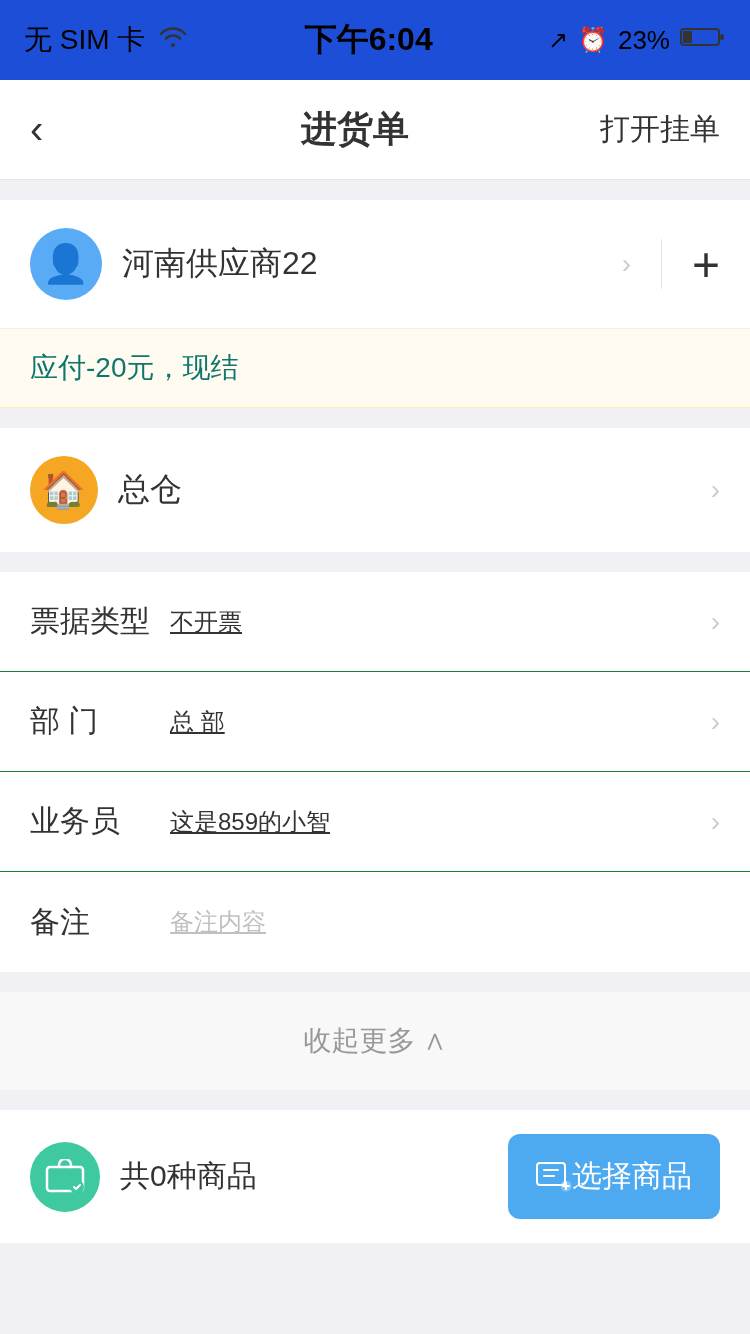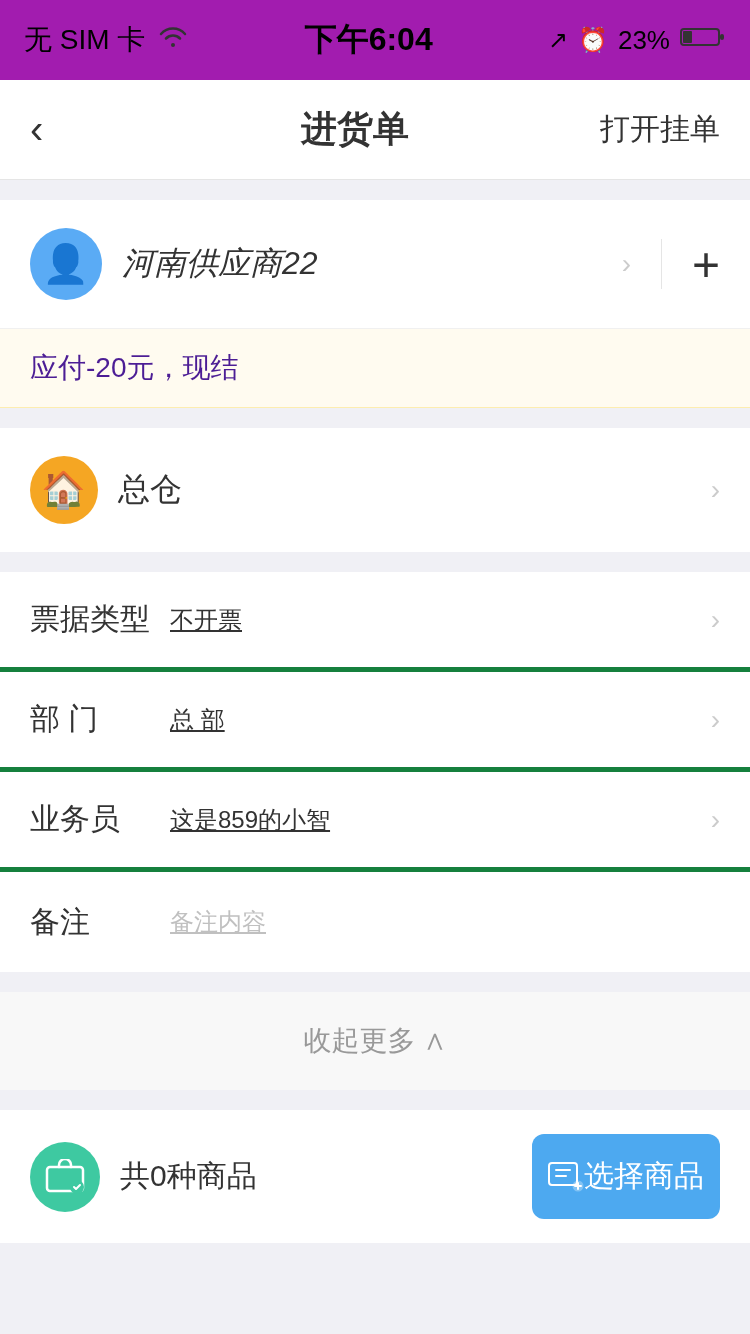--- a/index.html
+++ b/index.html
@@ -16,7 +16,7 @@
     .status-bar {
       width: 750px;
       height: 80px;
-      background: #a21caf;
+      background: #1d4ed8;
       display: flex;
       align-items: center;
       justify-content: space-between;

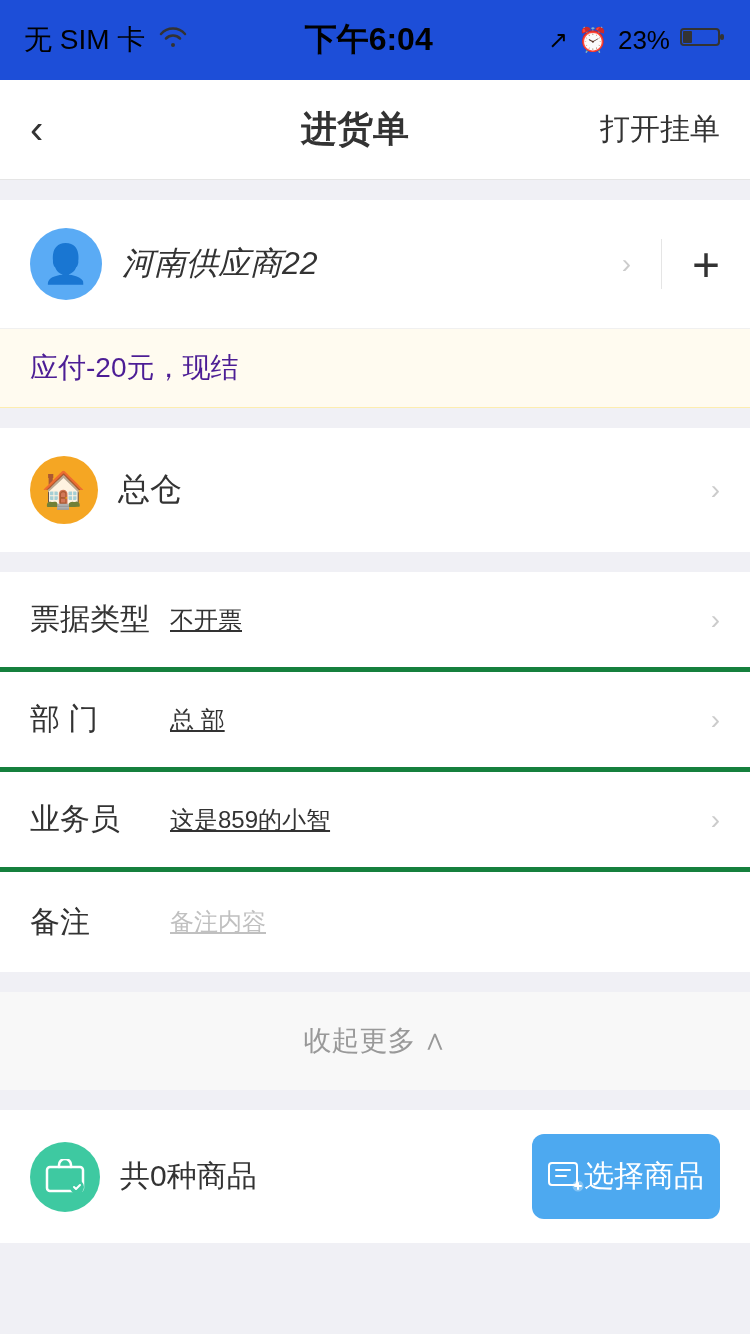--- a/index.html
+++ b/index.html
@@ -105,7 +105,6 @@
       flex: 1;
       font-size: 32px;
       color: #333;
-      font-style: italic;
     }
     .supplier-arrow {
       font-size: 28px;

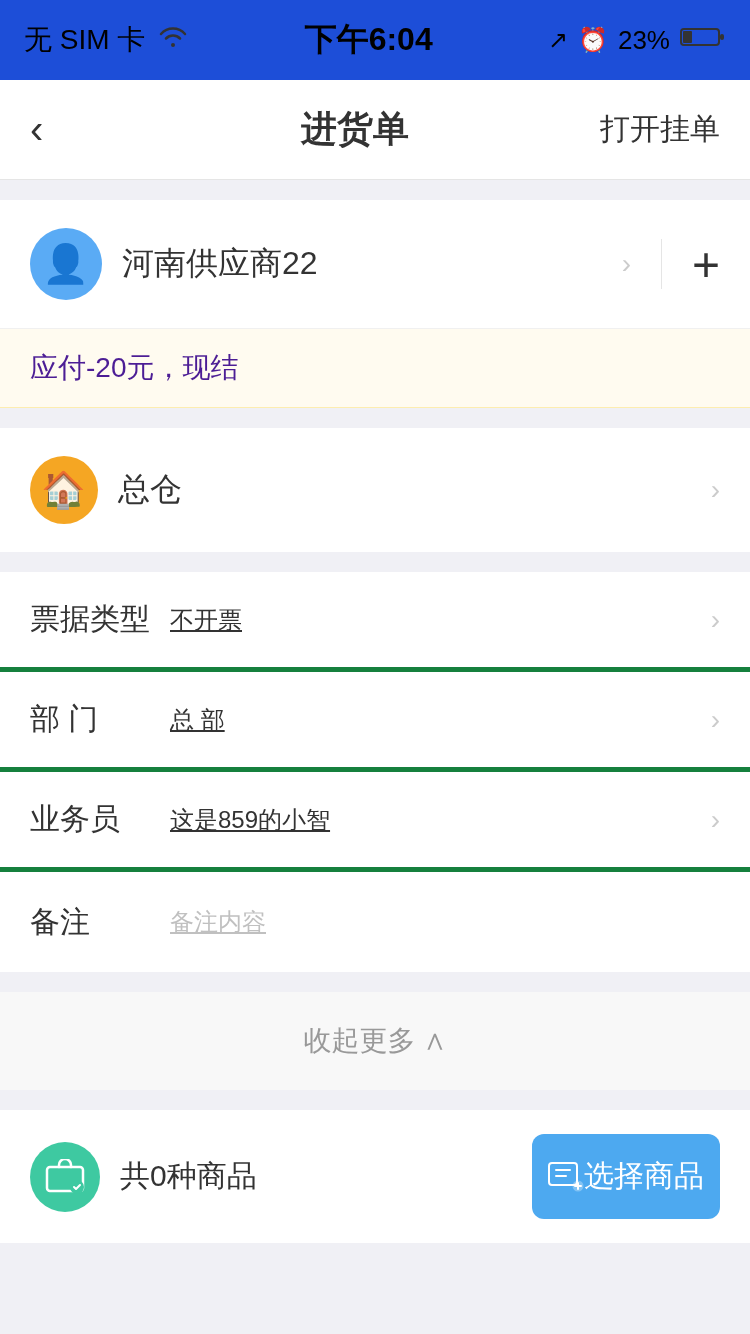--- a/index.html
+++ b/index.html
@@ -129,7 +129,7 @@
       background: #fffbf0;
       padding: 20px 30px;
       font-size: 28px;
-      color: #4c1d95;
+      color: #0f766e;
       border-bottom: 1px solid #fdedb0;
     }
 

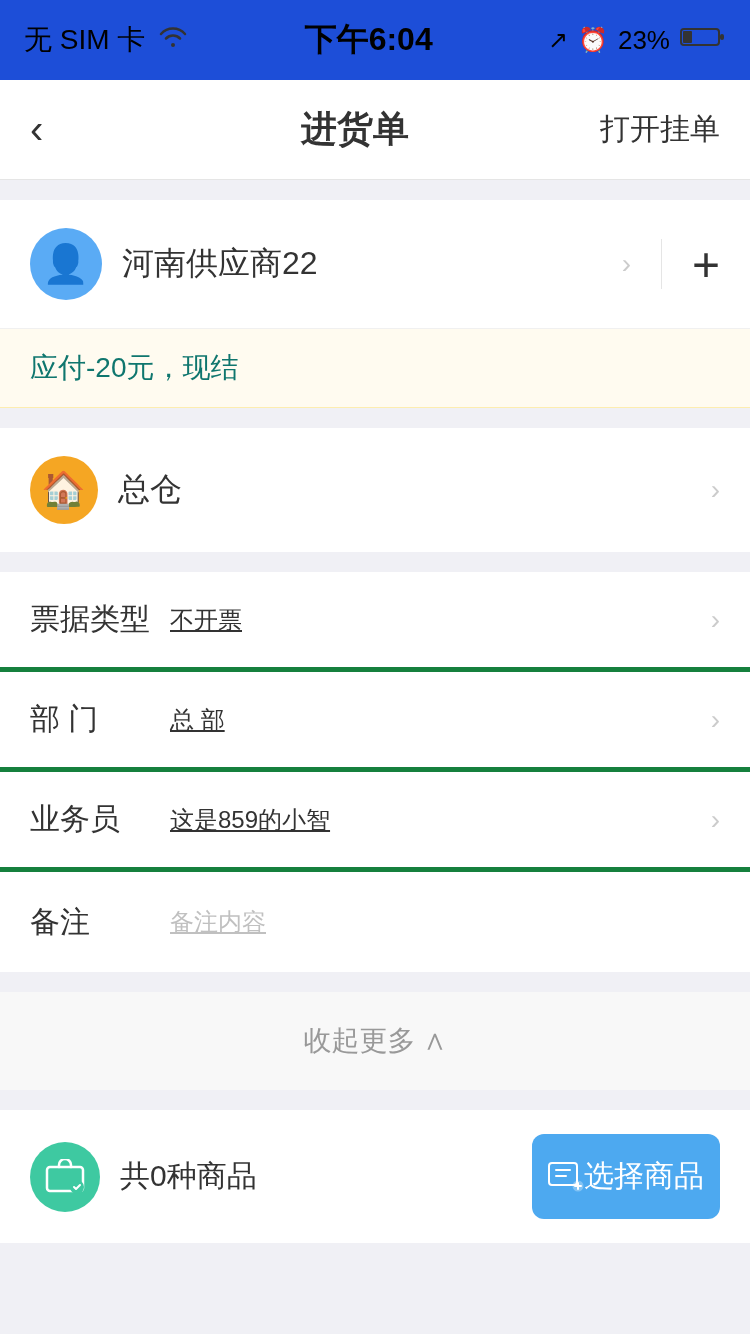--- a/index.html
+++ b/index.html
@@ -172,7 +172,7 @@
       align-items: center;
       padding: 0 30px;
       height: 100px;
-      border-bottom: 5px solid #15803d;
+      border-bottom: 1px solid #15803d;
     }
     .form-row:last-child {
       border-bottom: none;

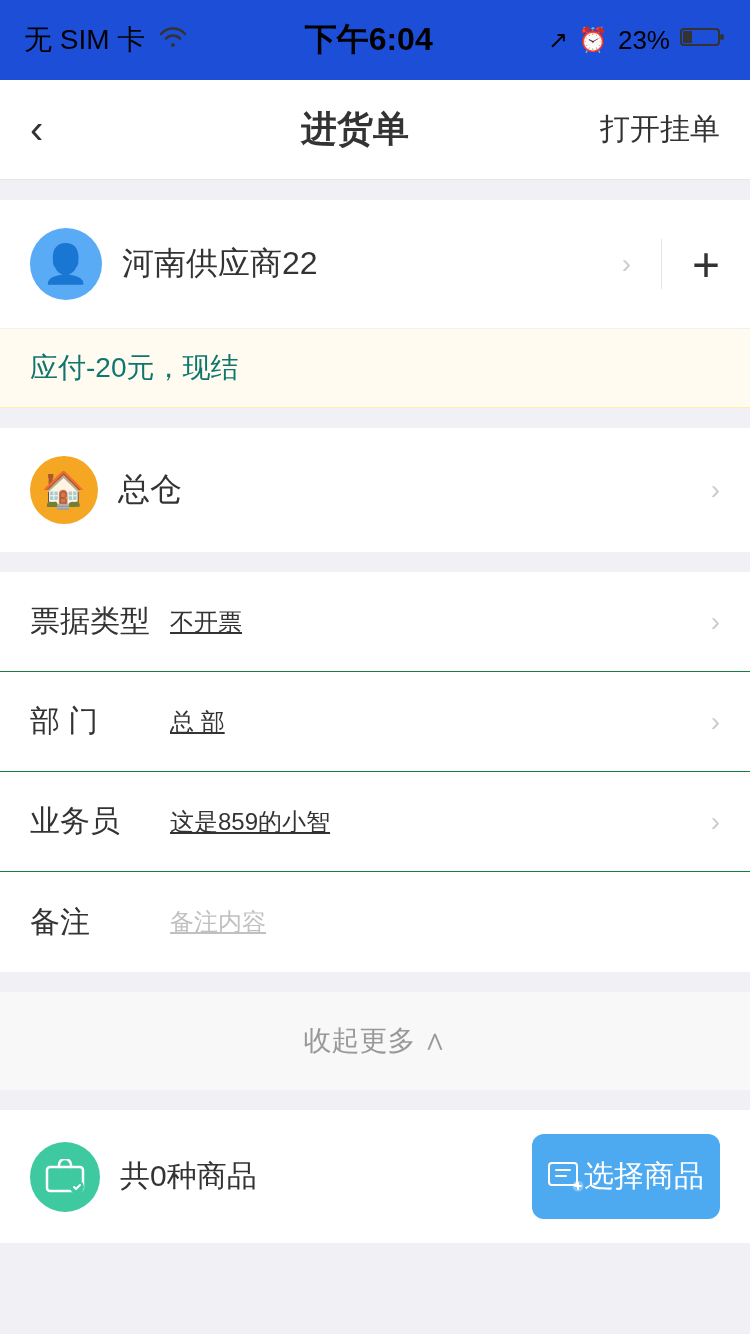--- a/index.html
+++ b/index.html
@@ -239,7 +239,7 @@
       color: #fff;
       border: none;
       border-radius: 12px;
-      padding: 22px 16px;
+      padding: 22px 28px;
       font-size: 30px;
       cursor: pointer;
       display: flex;

